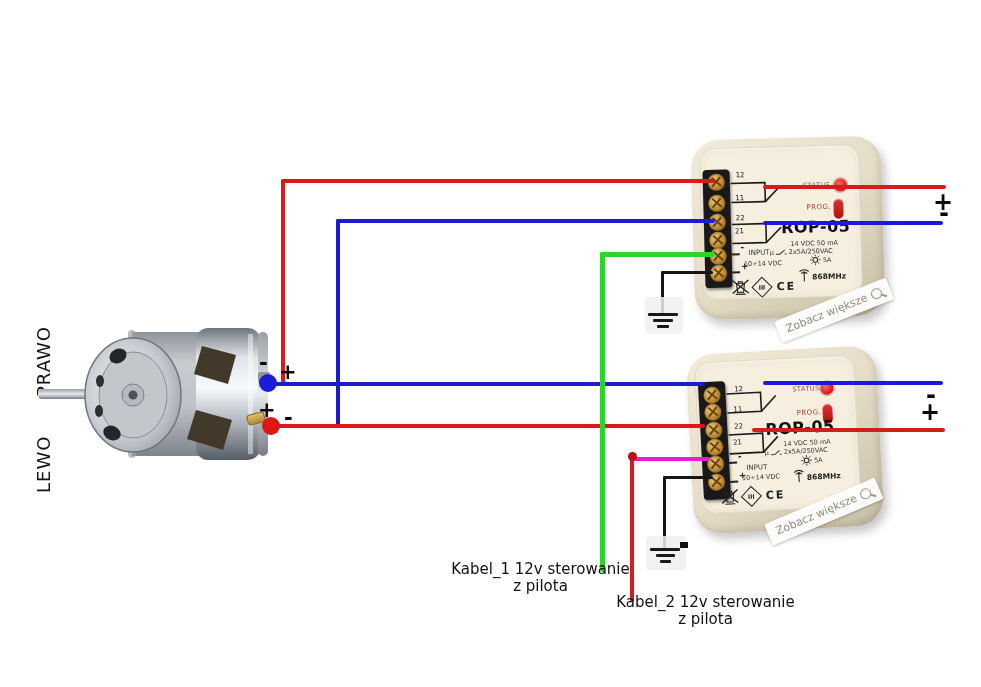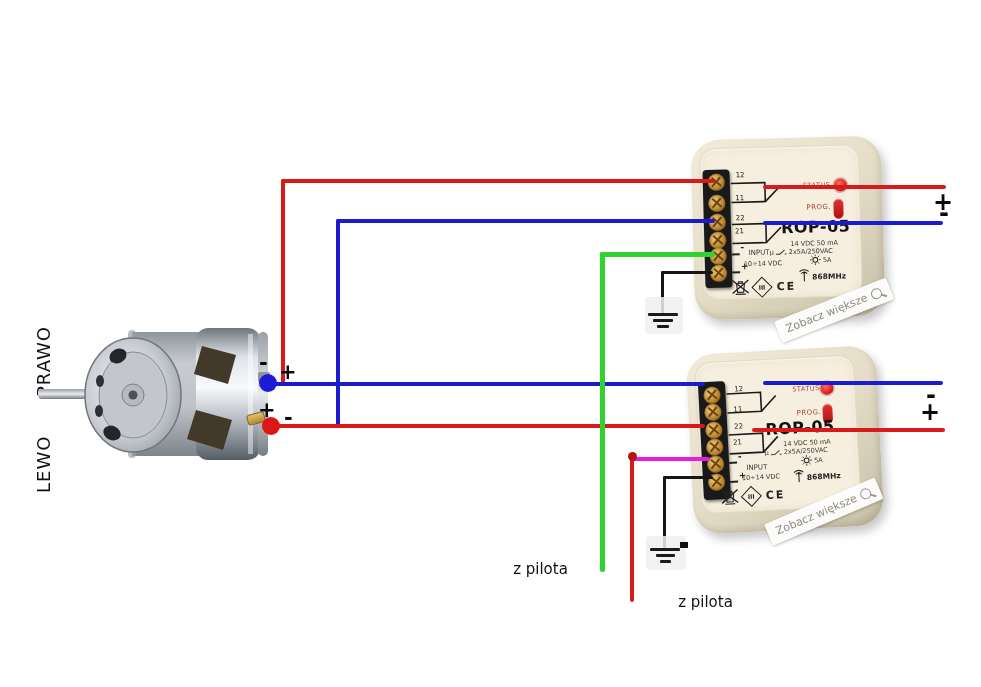--- a/index.html
+++ b/index.html
@@ -313,6 +313,7 @@
   <span class="mark big" style="left:920px;top:400px;">+</span>
 
   <div class="cable" style="left:448px;top:561px;">
+    <div>Kabel_1  12v sterowanie</div>
     <div>z pilota</div>
   </div>
   <div class="cable" style="left:613px;top:594px;">

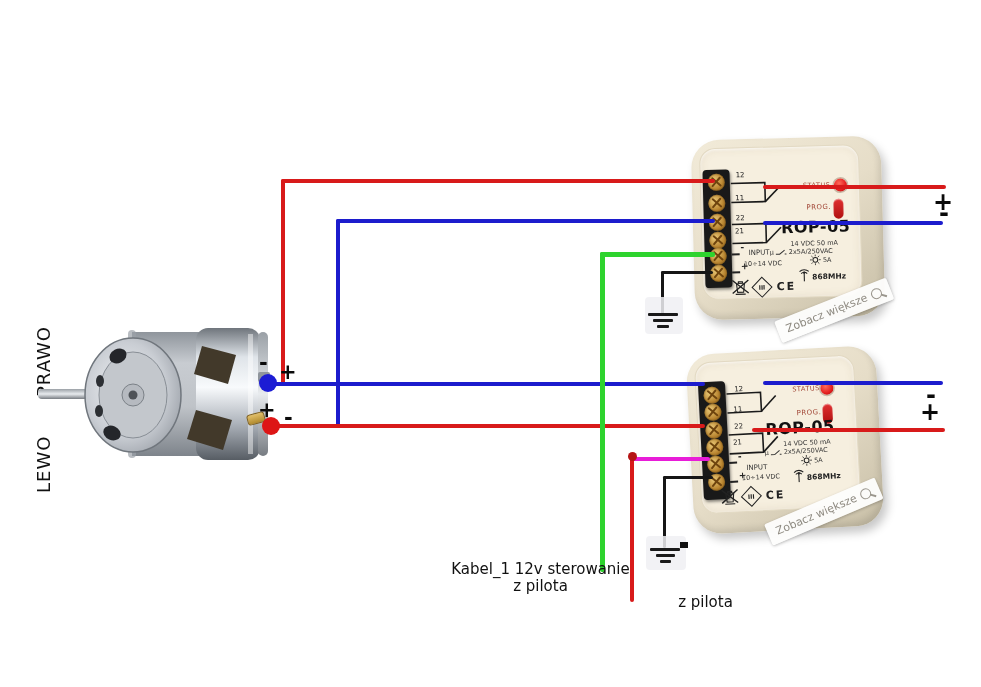--- a/index.html
+++ b/index.html
@@ -317,6 +317,7 @@
     <div>z pilota</div>
   </div>
   <div class="cable" style="left:613px;top:594px;">
+    <div>Kabel_2  12v sterowanie</div>
     <div>z pilota</div>
   </div>
 

